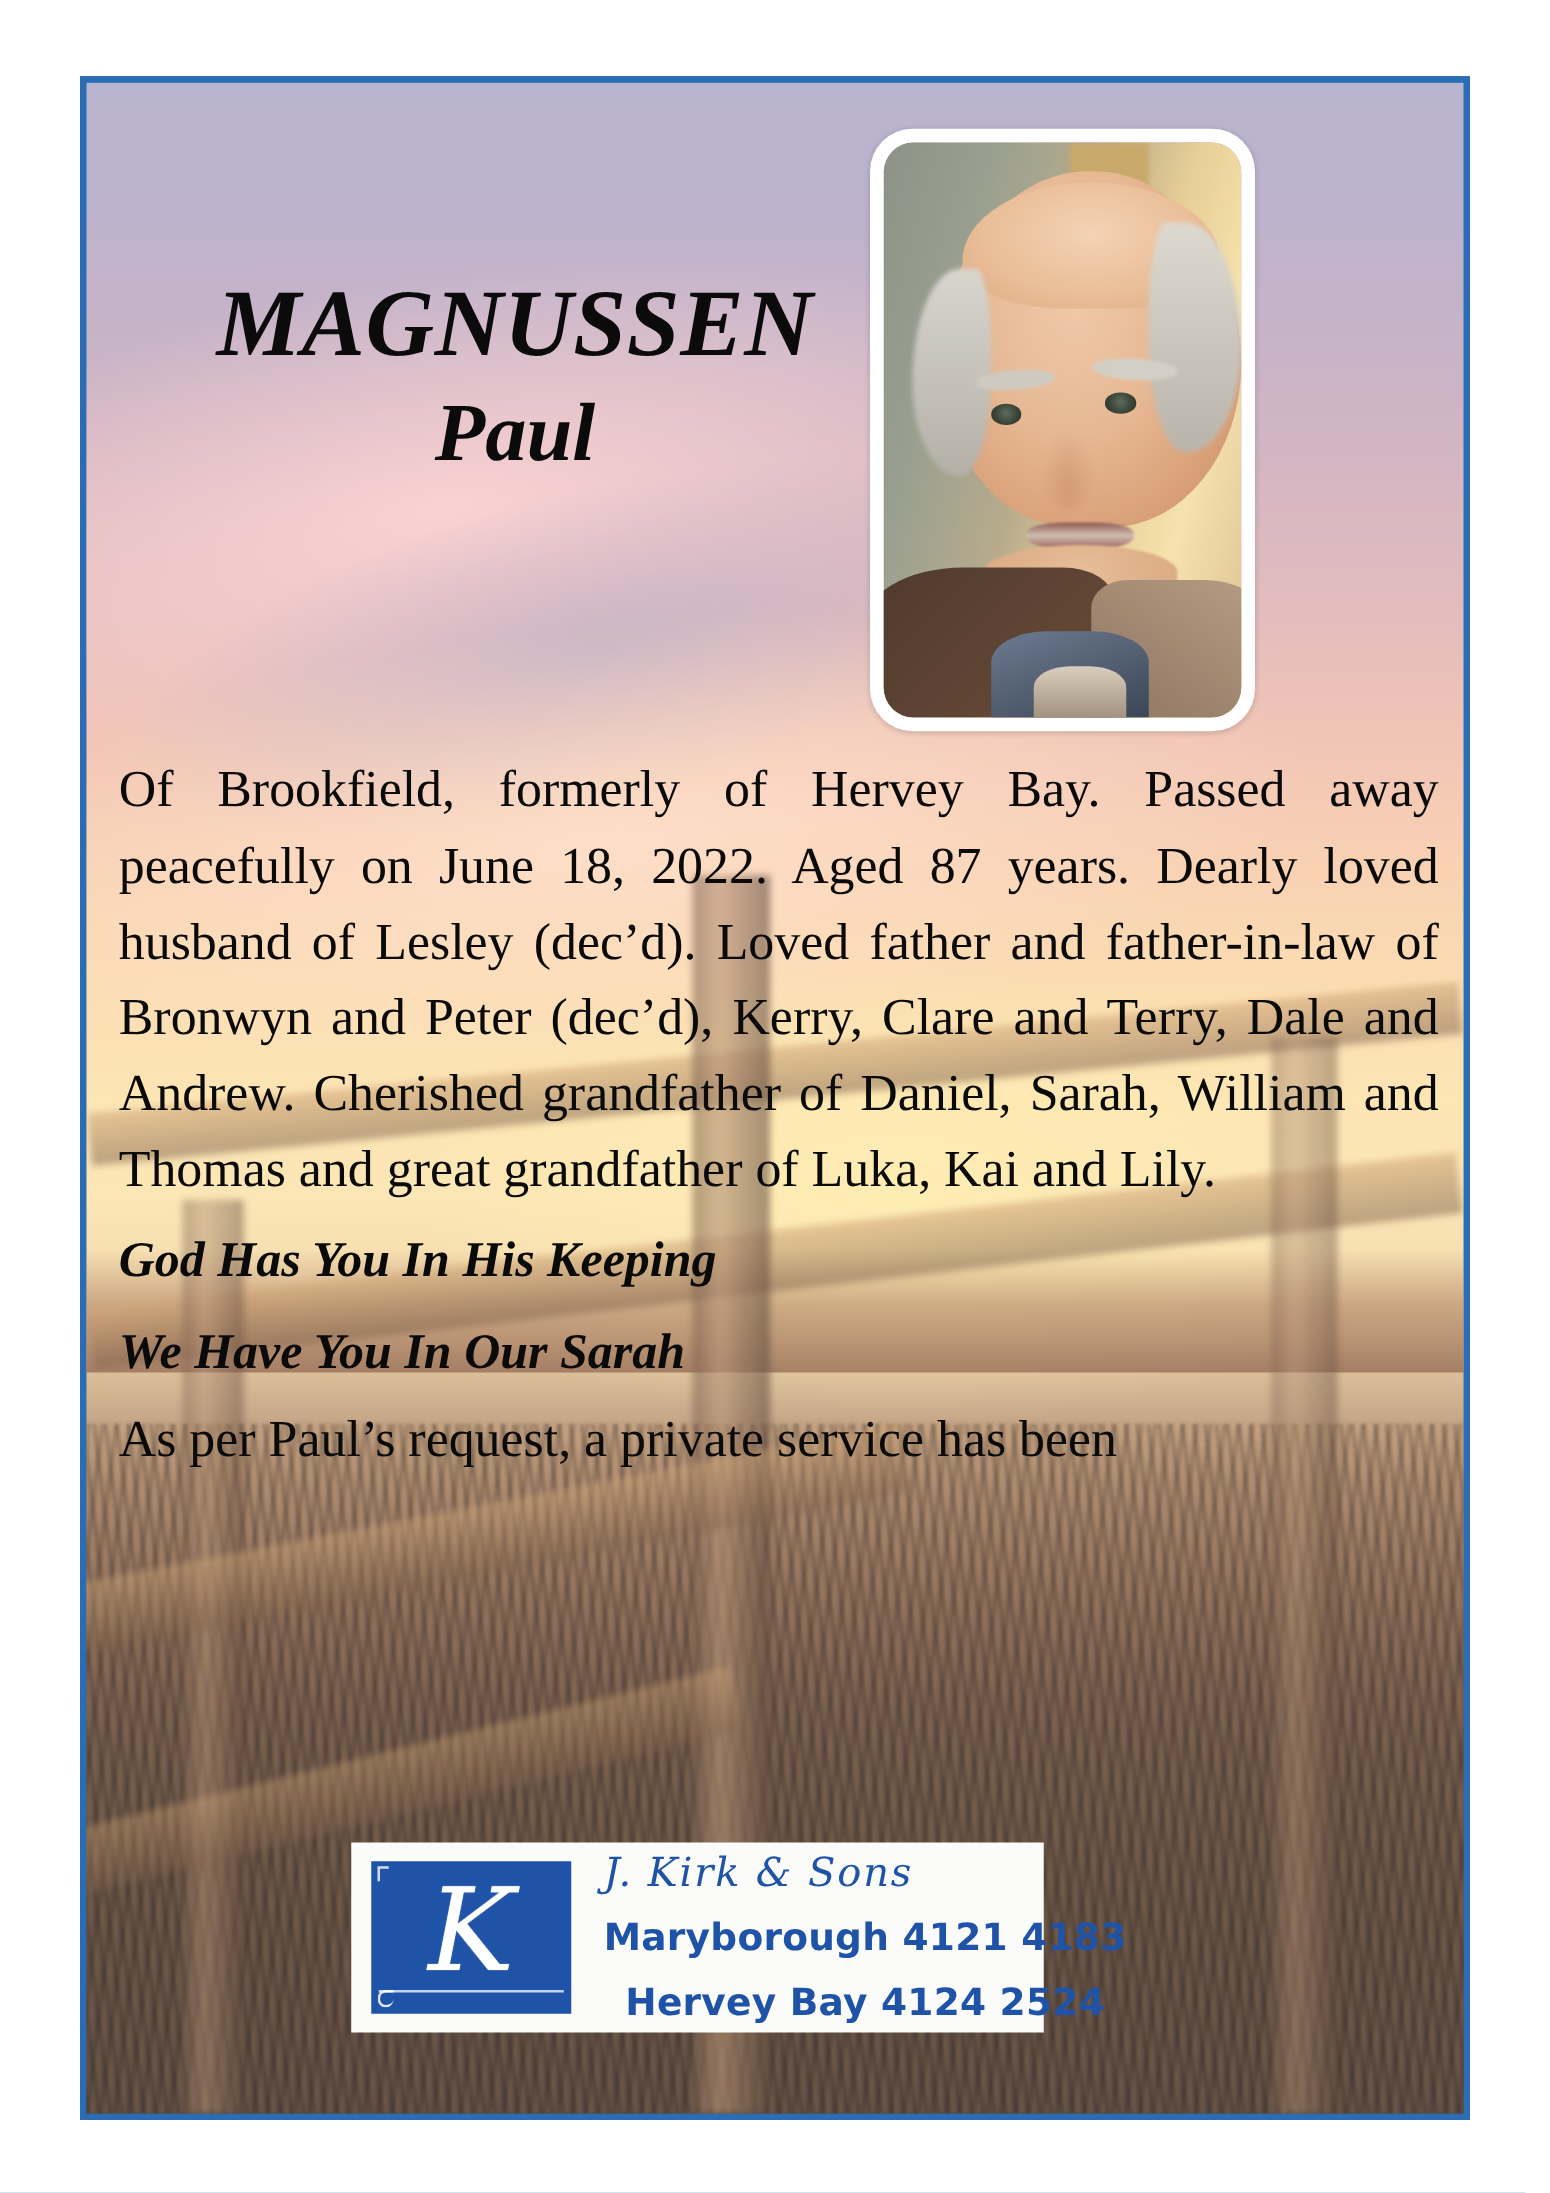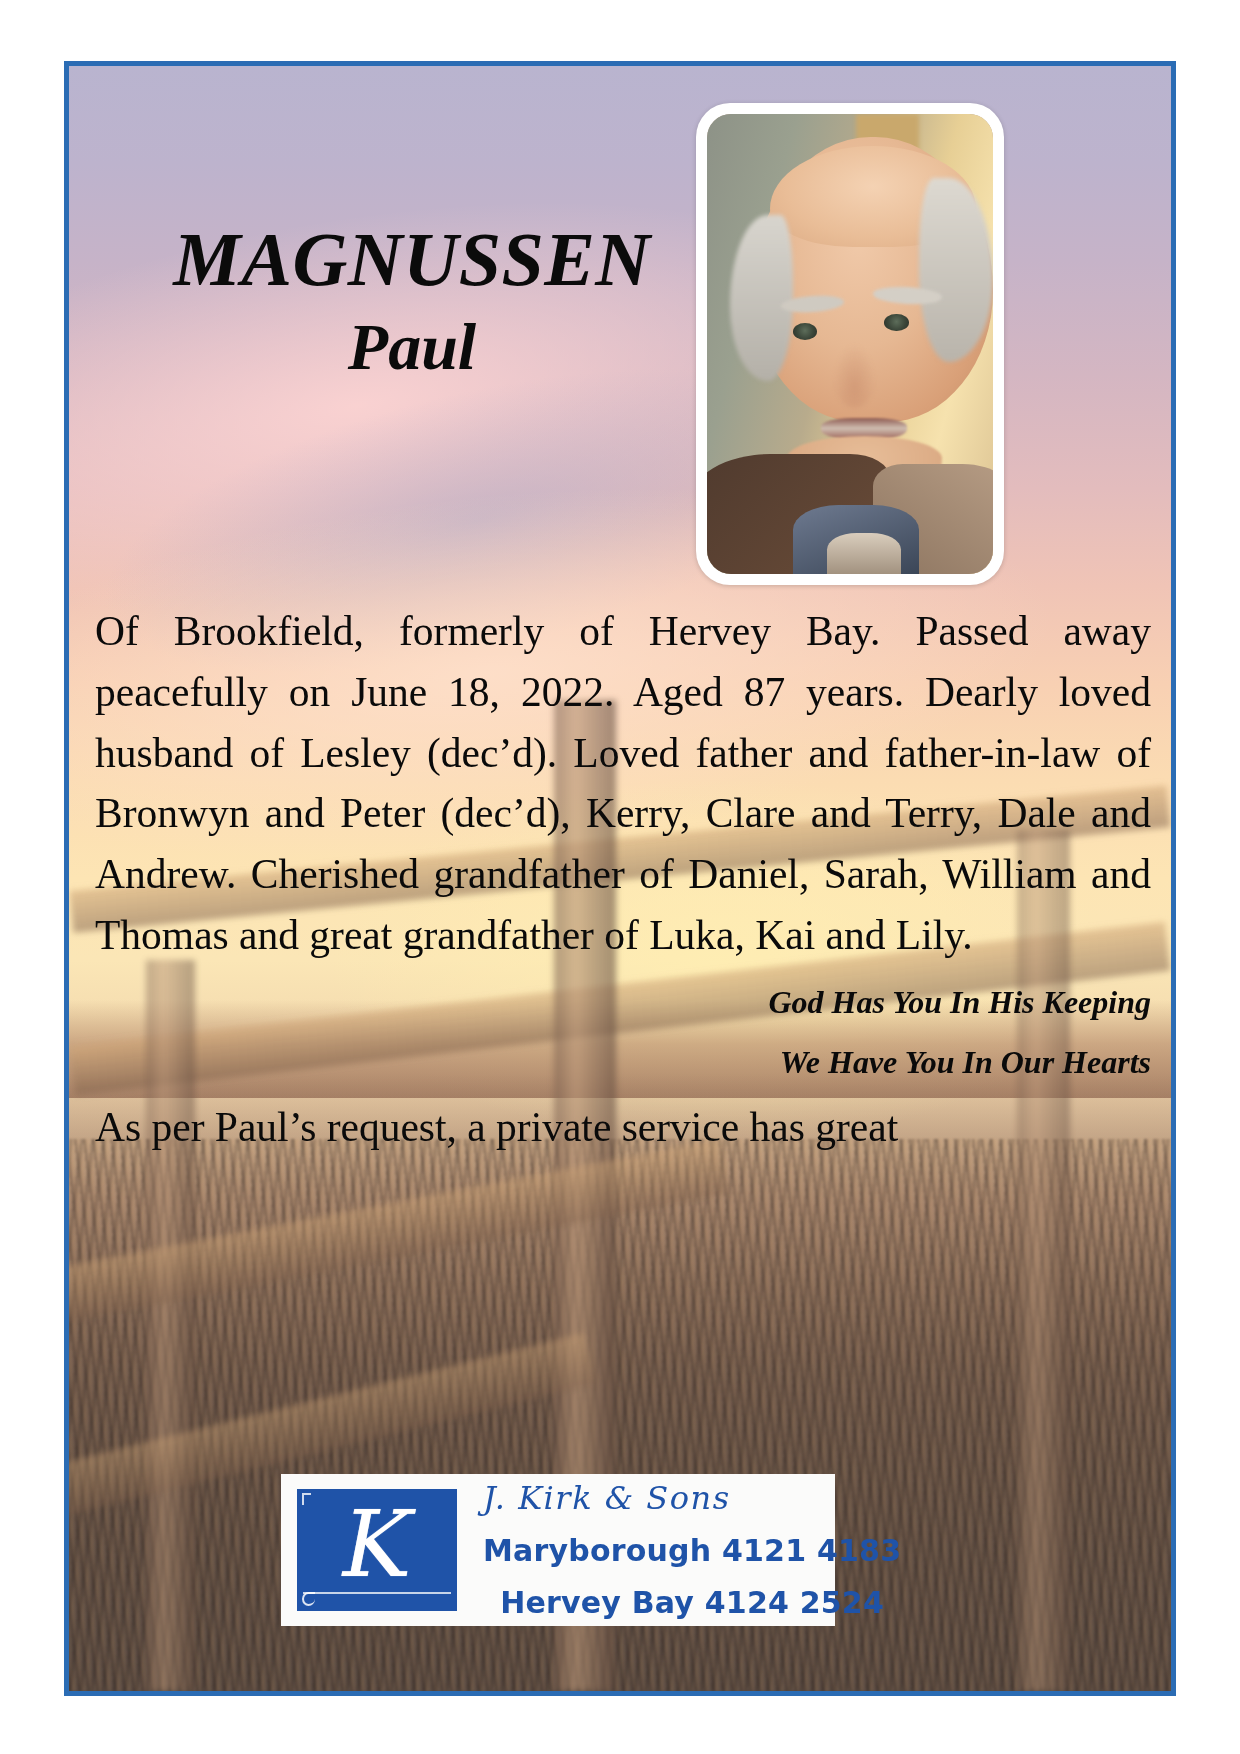--- a/index.html
+++ b/index.html
@@ -251,9 +251,9 @@
   .verse {
     font-family:"Liberation Serif", serif;
     font-weight:bold; font-style:italic;
-    font-size:32px;
+    font-size:40px;
     line-height:1.52;
-    text-align:right;
+    text-align:left;
     margin-top:12px;
   }
   .closing {

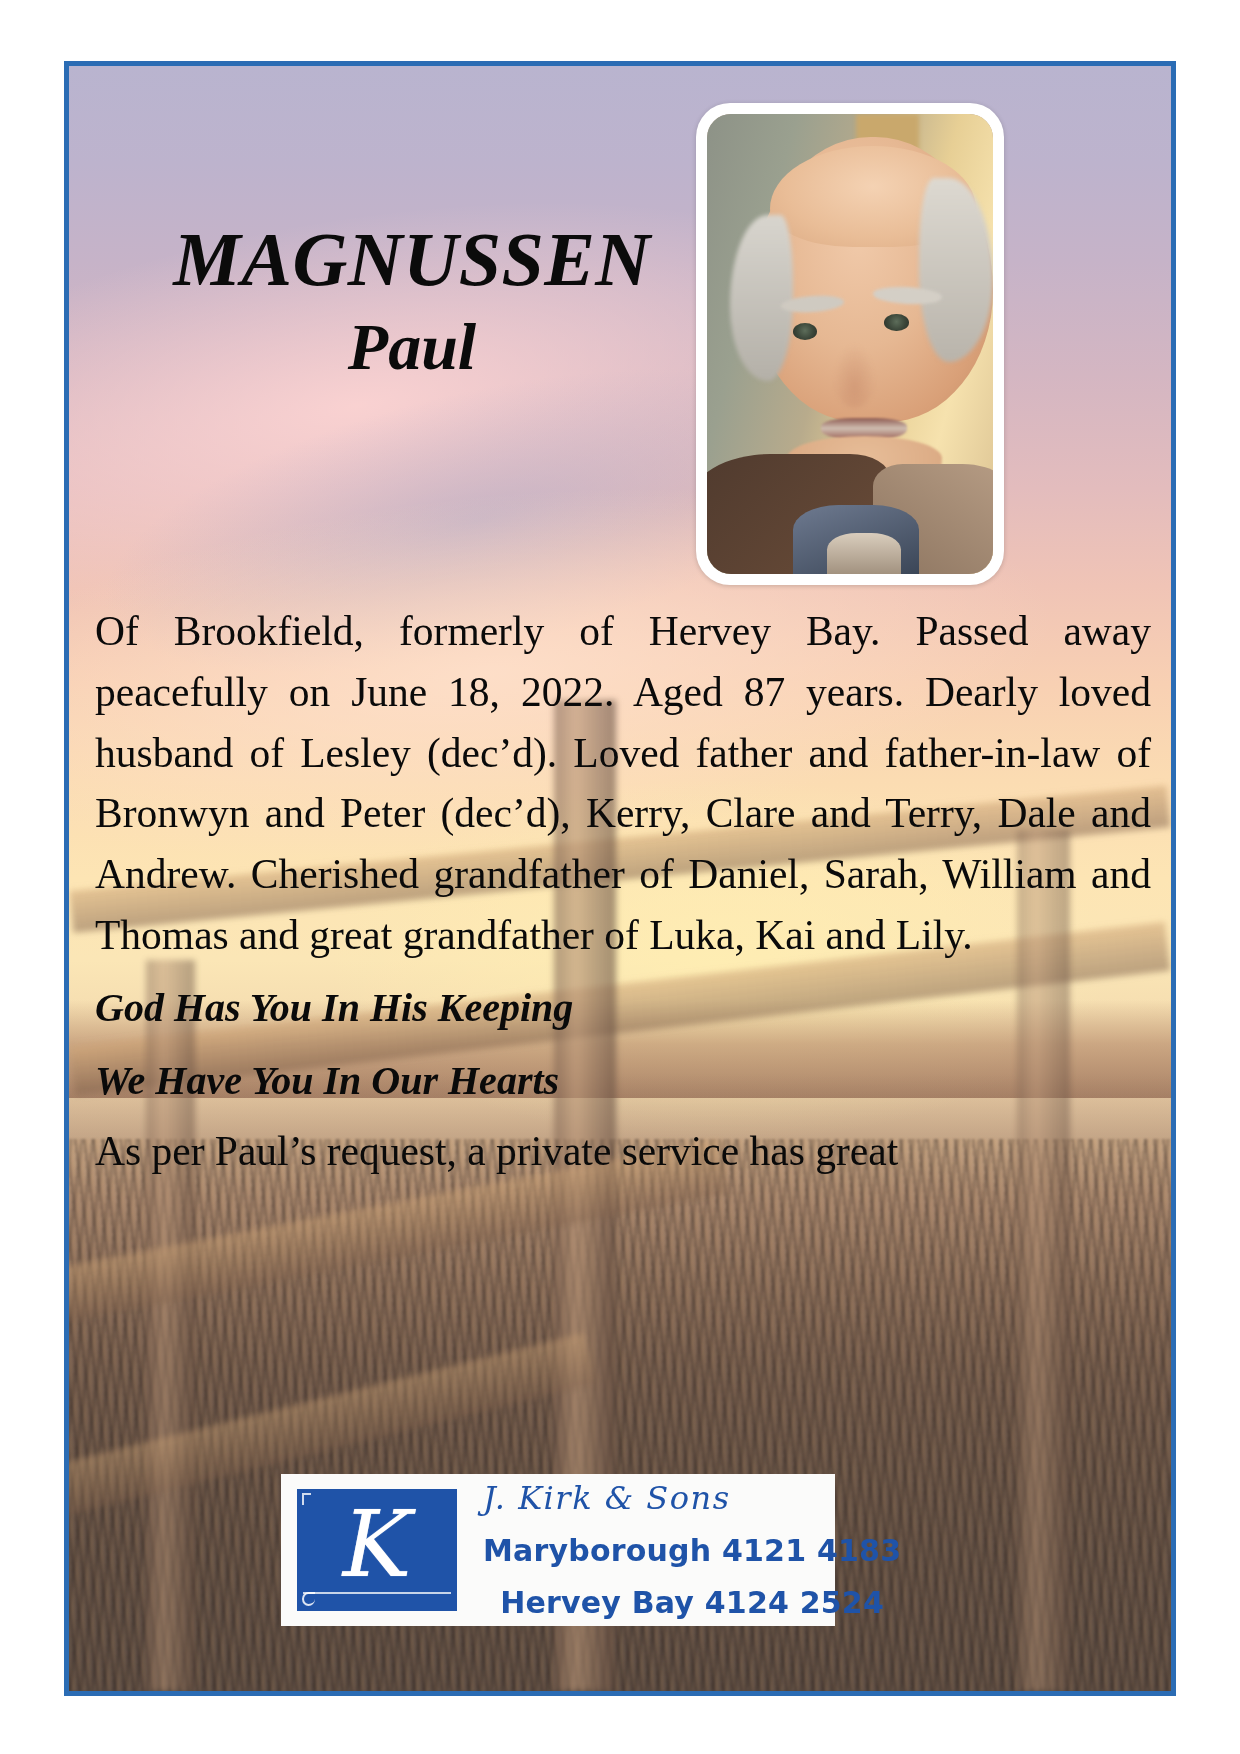--- a/index.html
+++ b/index.html
@@ -384,7 +384,7 @@
     <div class="body-copy">
       <p class="para">Of Brookfield, formerly of Hervey Bay. Passed away peacefully on June 18, 2022. Aged 87 years. Dearly loved husband of Lesley (dec’d). Loved father and father-in-law of Bronwyn and Peter (dec’d), Kerry, Clare and Terry, Dale and Andrew. Cherished grandfather of Daniel, Sarah, William and Thomas and great grandfather of Luka, Kai and Lily.</p>
       <p class="verse">God Has You In His Keeping</p>
-      <p class="verse">We Have You In Our Hearts</p>
+      <p class="verse">We Have You In Our Sarah</p>
       <p class="closing">
         <span>As per Paul’s request, a private service has great</span>
       </p>

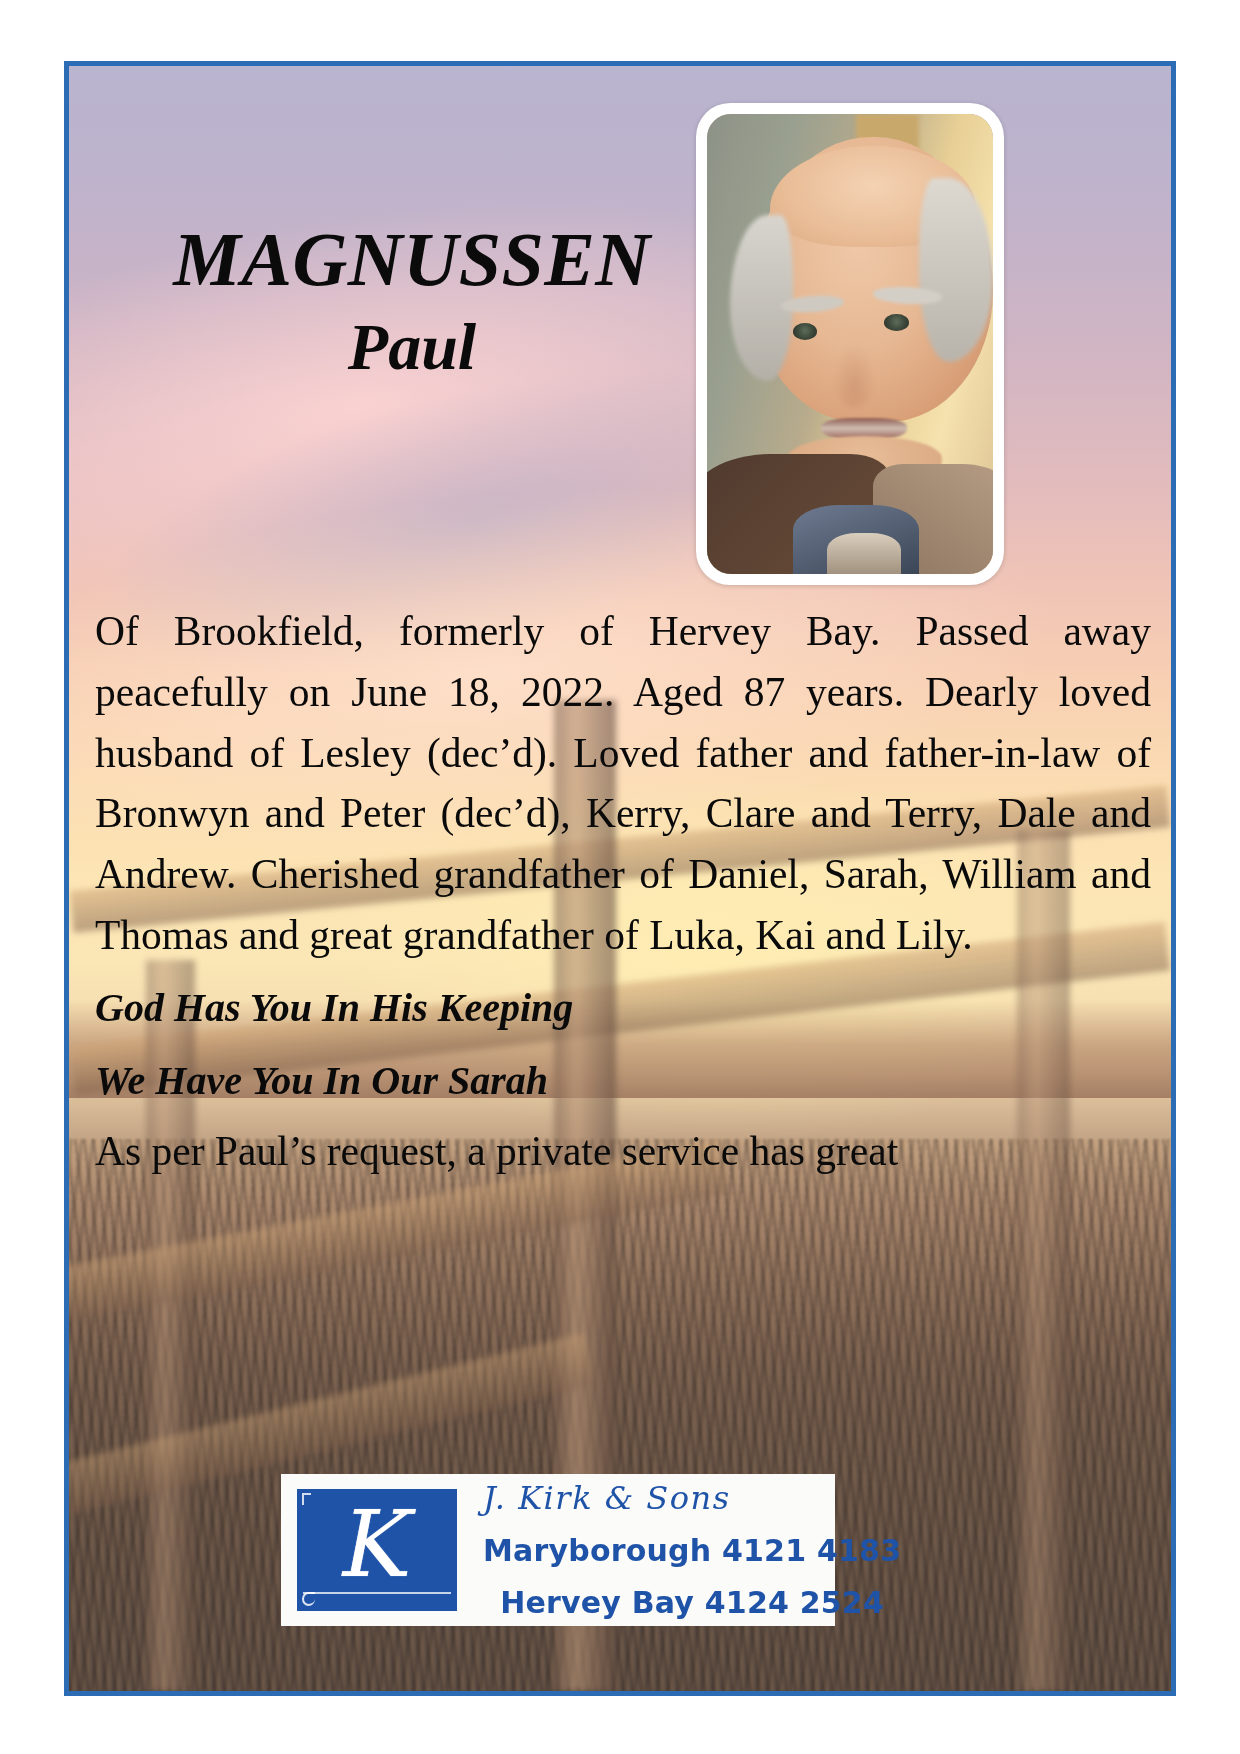--- a/index.html
+++ b/index.html
@@ -386,7 +386,7 @@
       <p class="verse">God Has You In His Keeping</p>
       <p class="verse">We Have You In Our Sarah</p>
       <p class="closing">
-        <span>As per Paul’s request, a private service has great</span>
+        <span>As per Paul’s request, a private service has been</span>
       </p>
     </div>
 

